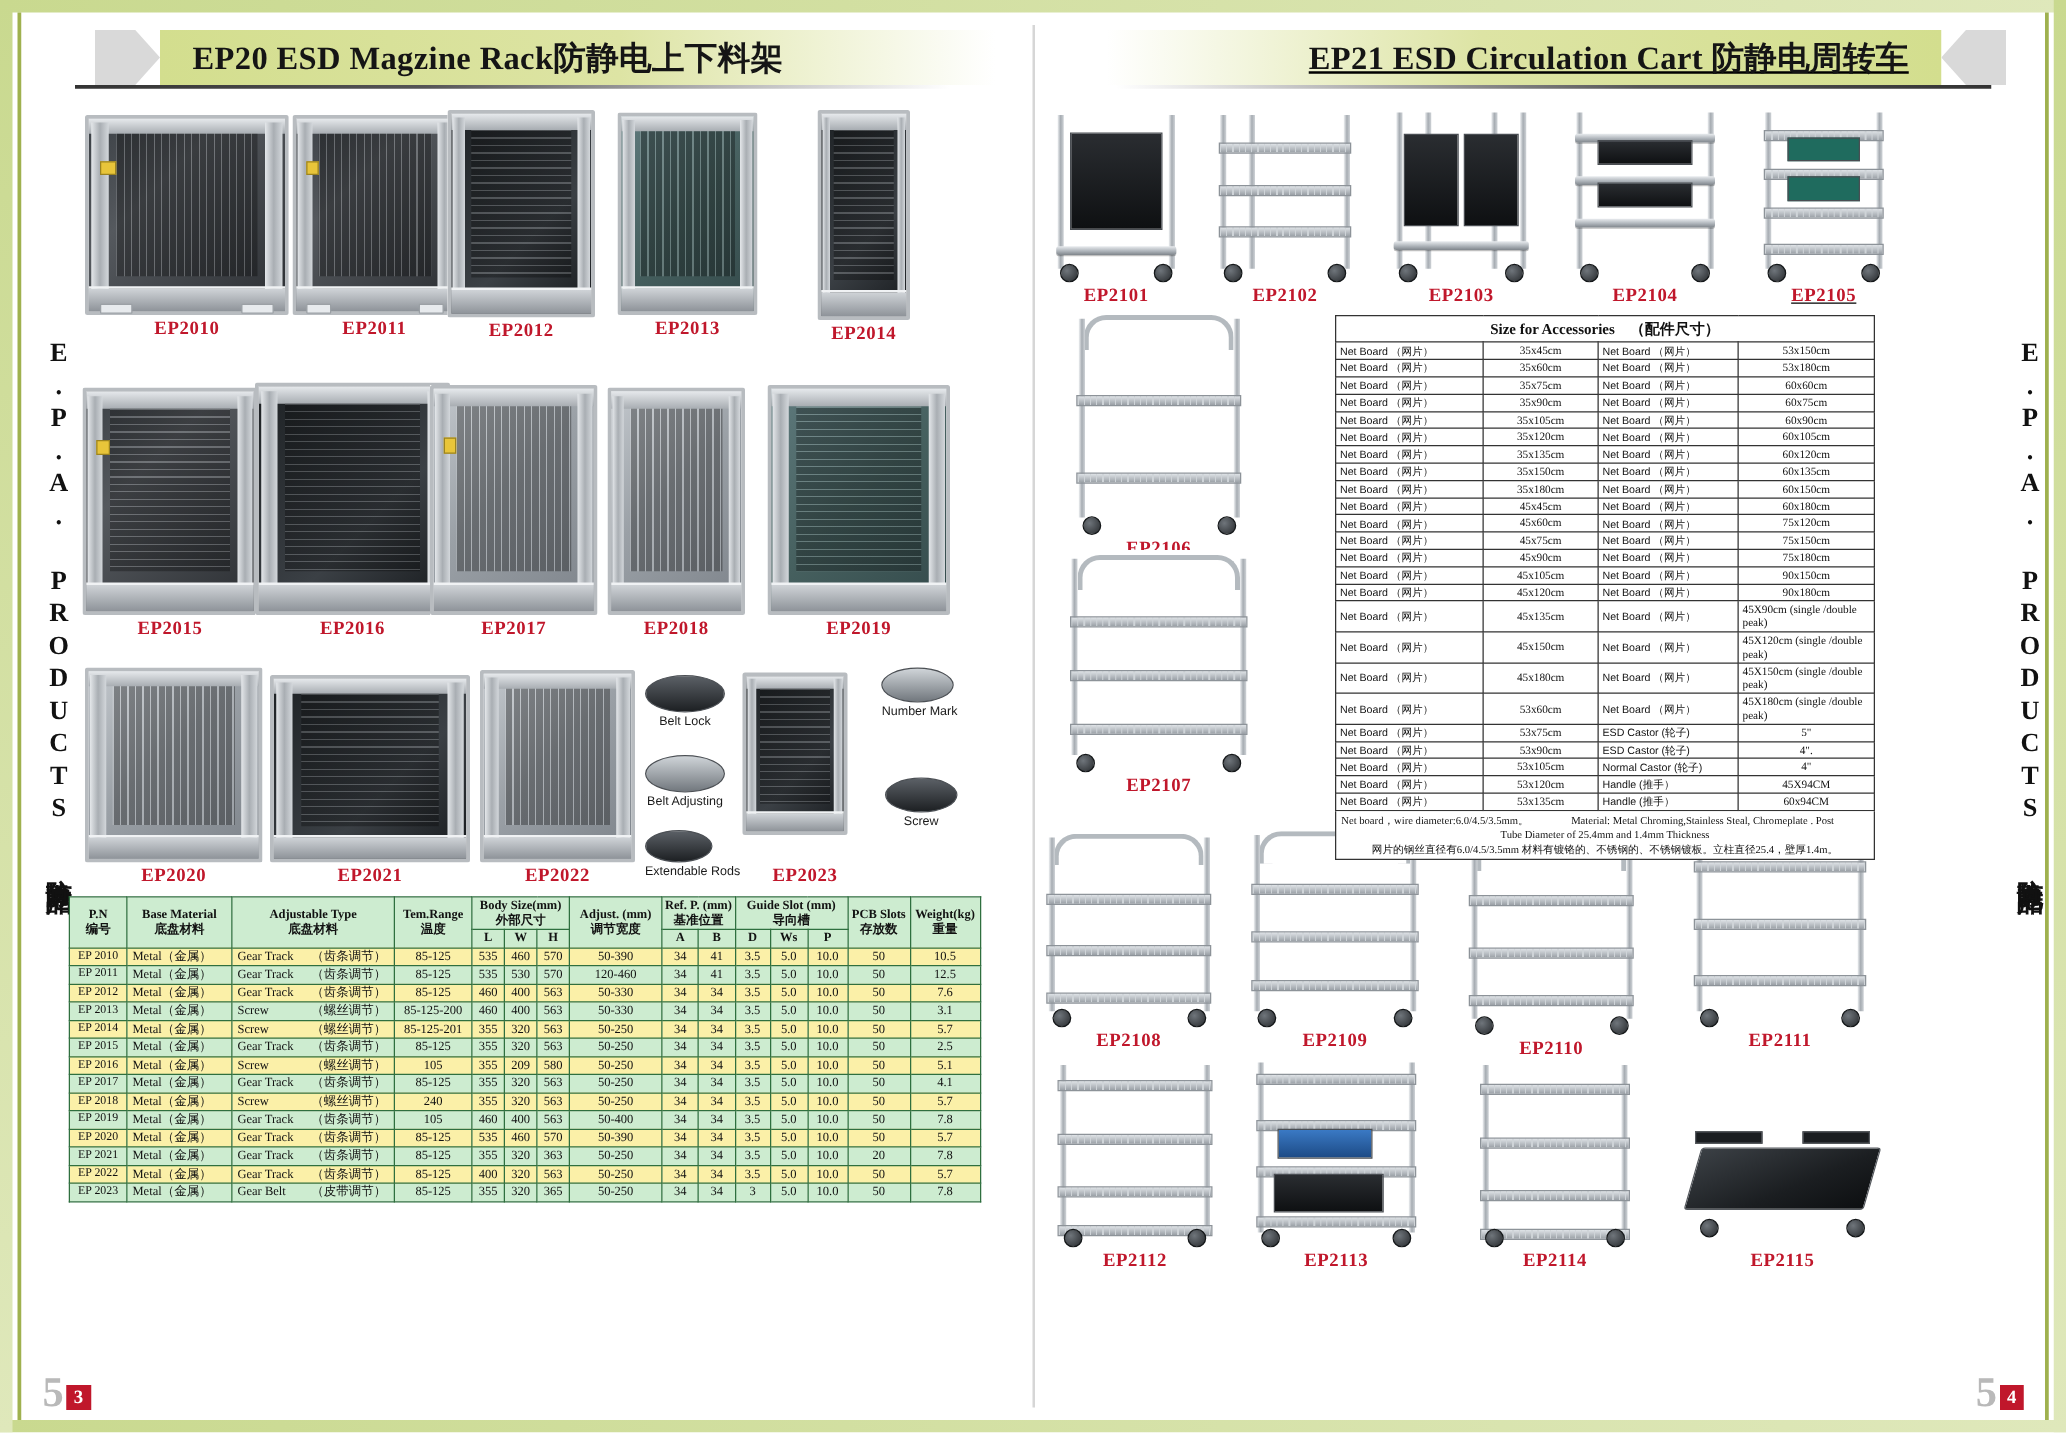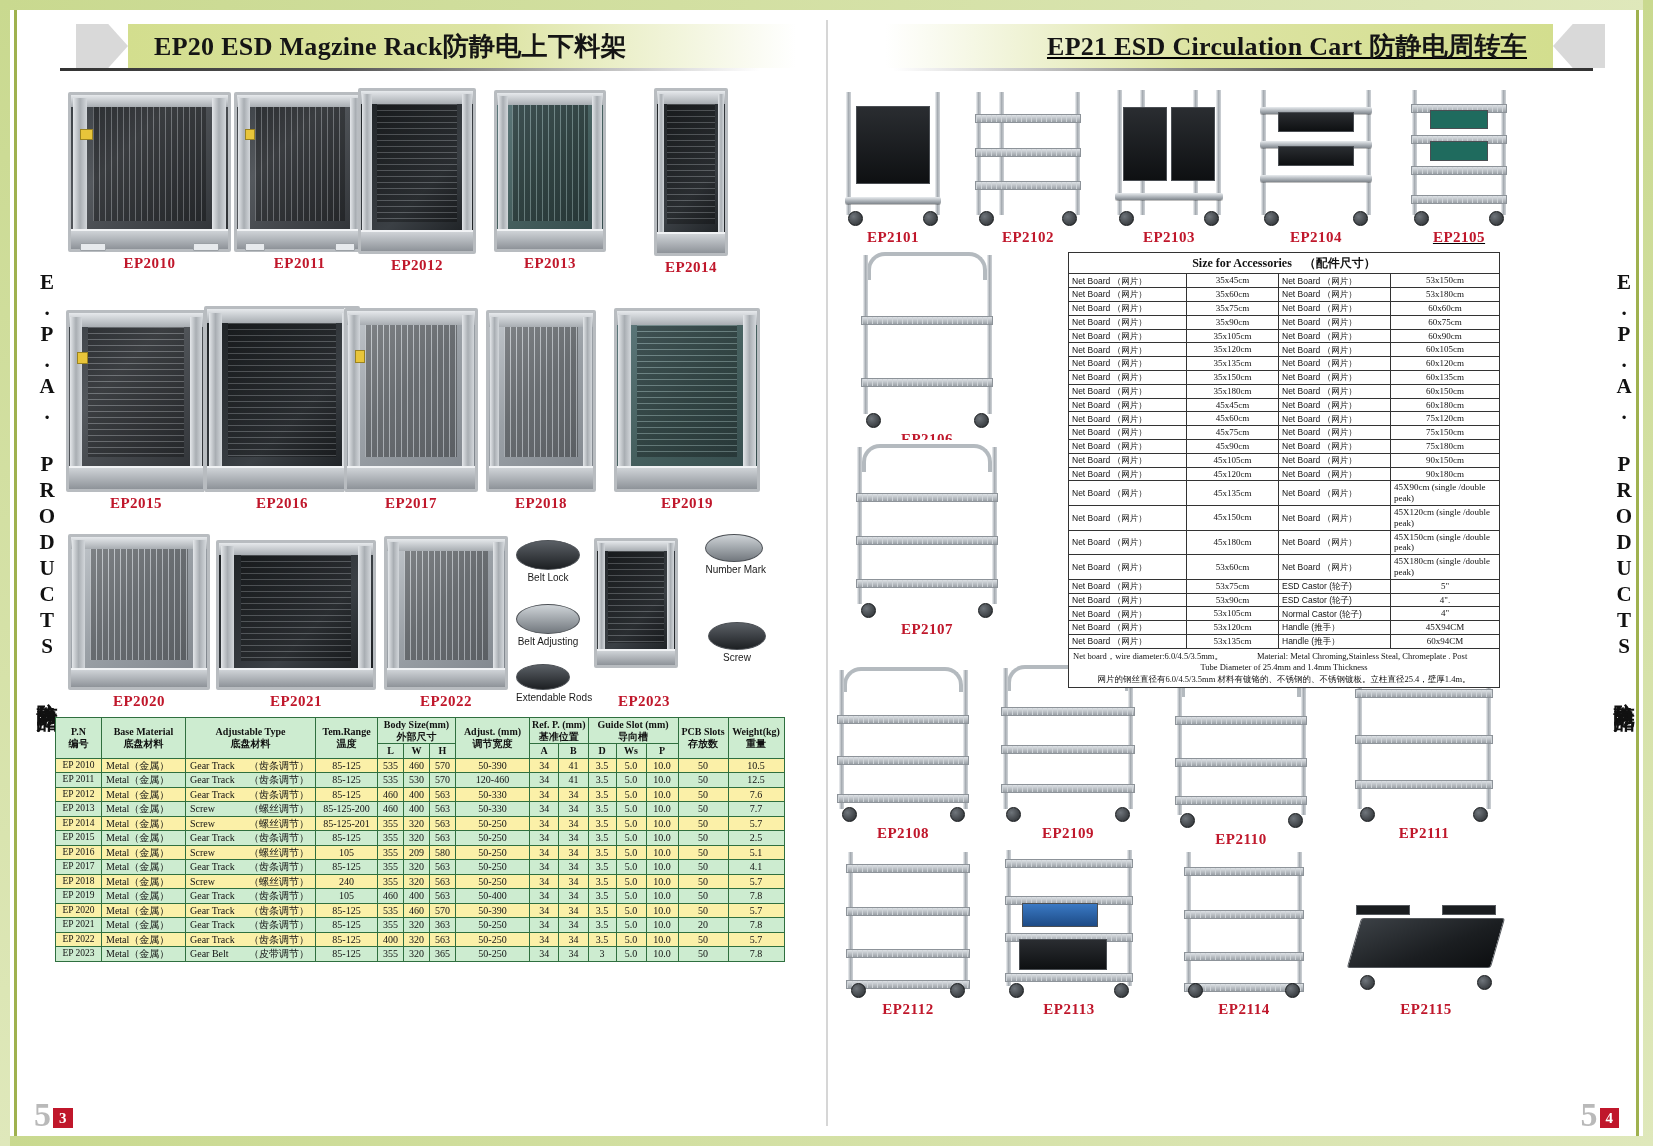--- a/index.html
+++ b/index.html
@@ -634,7 +634,7 @@
           <td>5.0</td>
           <td>10.0</td>
           <td>50</td>
-          <td>7.7</td>
+          <td>3.1</td>
         </tr>
         <tr class="odd">
           <td class="pn">EP 2014</td>

